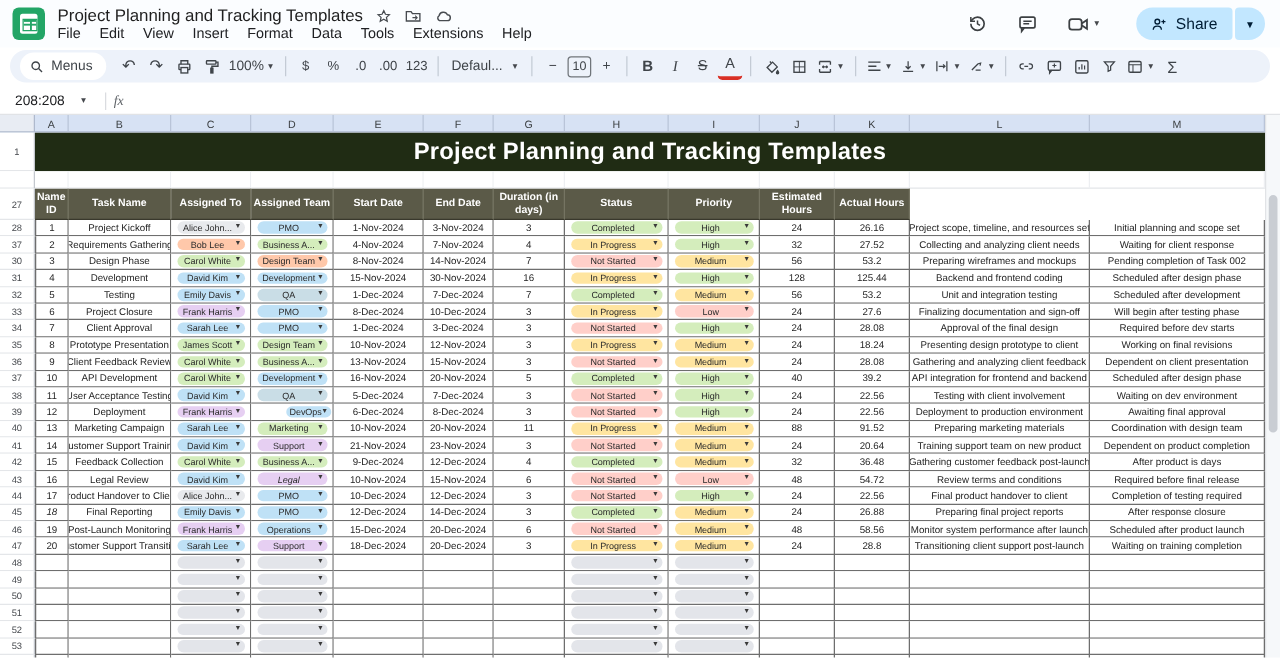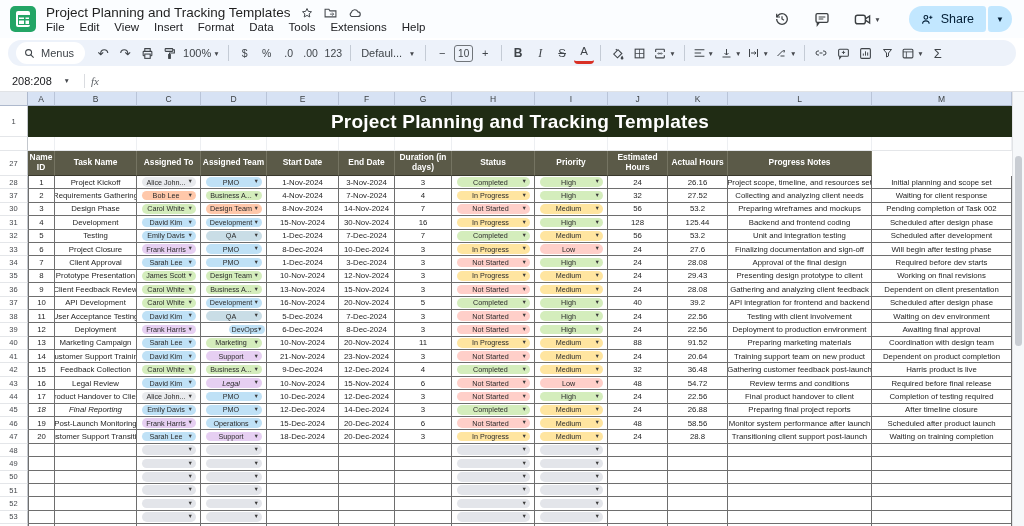--- a/index.html
+++ b/index.html
@@ -343,7 +343,6 @@
         <div class="hcell" style="width: 73px; background: rgb(91, 90, 72);">Priority</div>
         <div class="hcell" style="width: 60px; background: rgb(91, 90, 72);">Estimated Hours</div>
         <div class="hcell" style="width: 60px; background: rgb(91, 90, 72);">Actual Hours</div>
-        <div class="hcell" style="width: 144px; background: rgb(91, 90, 72);">Progress Notes</div>
         <div class="hcell" style="width: 140px; background: #ec4899; margin-top: 45px;">Notes</div>
       </div>
       <div class="row drow">

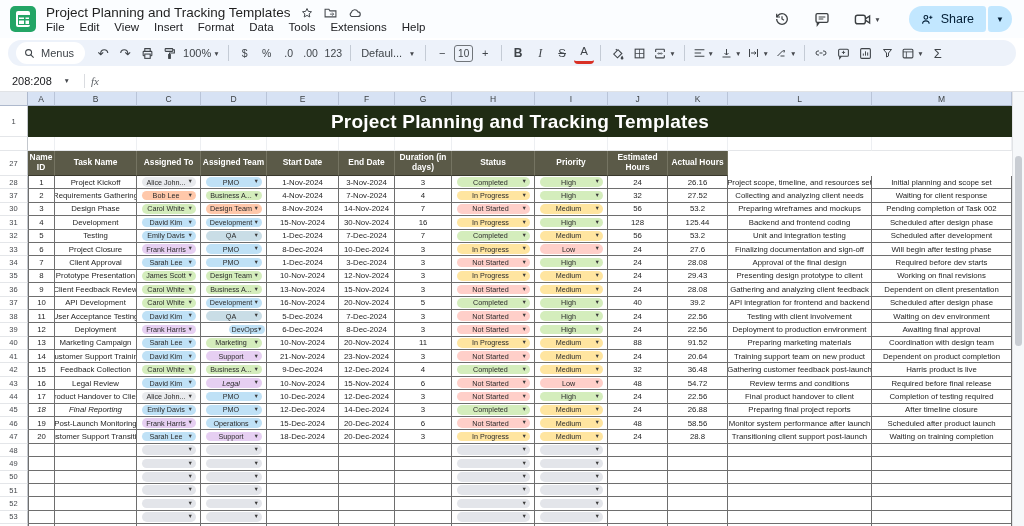--- a/index.html
+++ b/index.html
@@ -629,7 +629,7 @@
           </span>
         </div>
         <div class="dcell" style="width: 60px;">24</div>
-        <div class="dcell" style="width: 60px;">29.43</div>
+        <div class="dcell" style="width: 60px;">18.24</div>
         <div class="dcell" style="width: 144px;">Presenting design prototype to client</div>
         <div class="dcell" style="width: 140px;">Working on final revisions</div>
       </div>

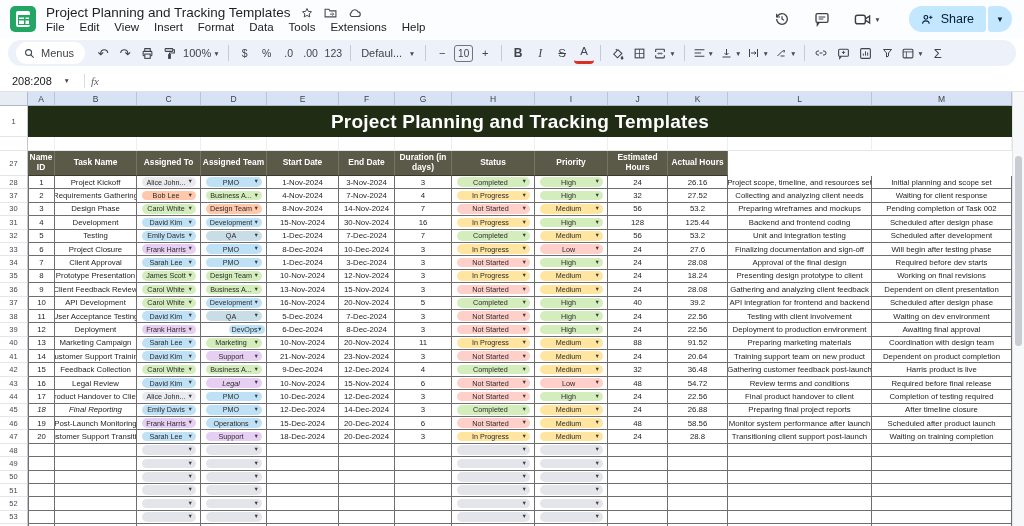--- a/index.html
+++ b/index.html
@@ -883,7 +883,7 @@
         <div class="dcell" style="width: 60px;">32</div>
         <div class="dcell" style="width: 60px;">36.48</div>
         <div class="dcell" style="width: 144px;">Gathering customer feedback post-launch</div>
-        <div class="dcell" style="width: 140px;">Harris product is live</div>
+        <div class="dcell" style="width: 140px;">After product is days</div>
       </div>
       <div class="row drow">
         <div class="rowhead">43</div>

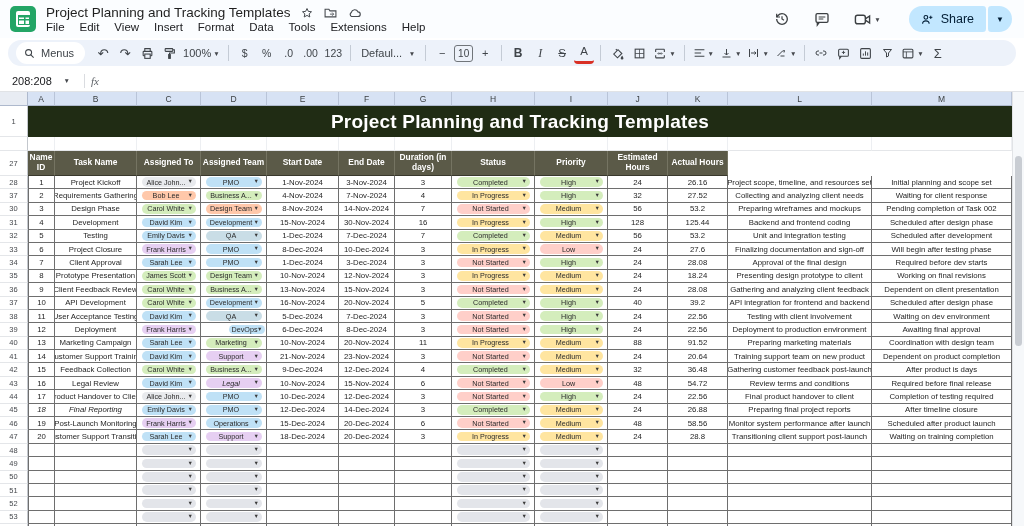--- a/index.html
+++ b/index.html
@@ -960,7 +960,7 @@
       <div class="row drow">
         <div class="rowhead">45</div>
         <div class="dcell first" style="width: 27px; font-style: italic;">18</div>
-        <div class="dcell" style="width: 82px; font-style: italic;">Final Reporting</div>
+        <div class="dcell" style="width: 82px;">Final Reporting</div>
         <div class="dcell" style="width: 64px;">
           <span class="chip" style="background: rgb(191, 225, 246);">
             <span>Emily Davis</span>

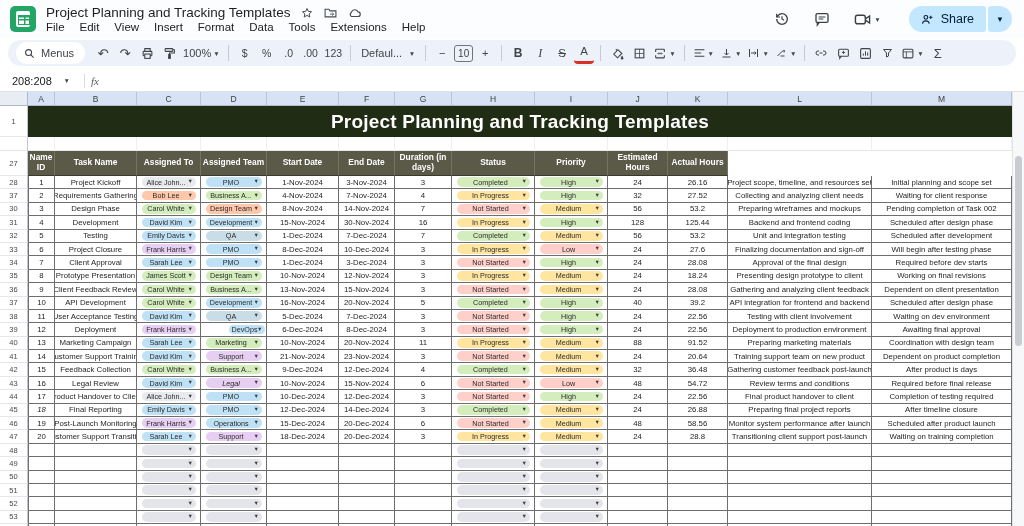--- a/index.html
+++ b/index.html
@@ -991,7 +991,7 @@
         <div class="dcell" style="width: 60px;">24</div>
         <div class="dcell" style="width: 60px;">26.88</div>
         <div class="dcell" style="width: 144px;">Preparing final project reports</div>
-        <div class="dcell" style="width: 140px;">After timeline closure</div>
+        <div class="dcell" style="width: 140px;">After response closure</div>
       </div>
       <div class="row drow">
         <div class="rowhead">46</div>

